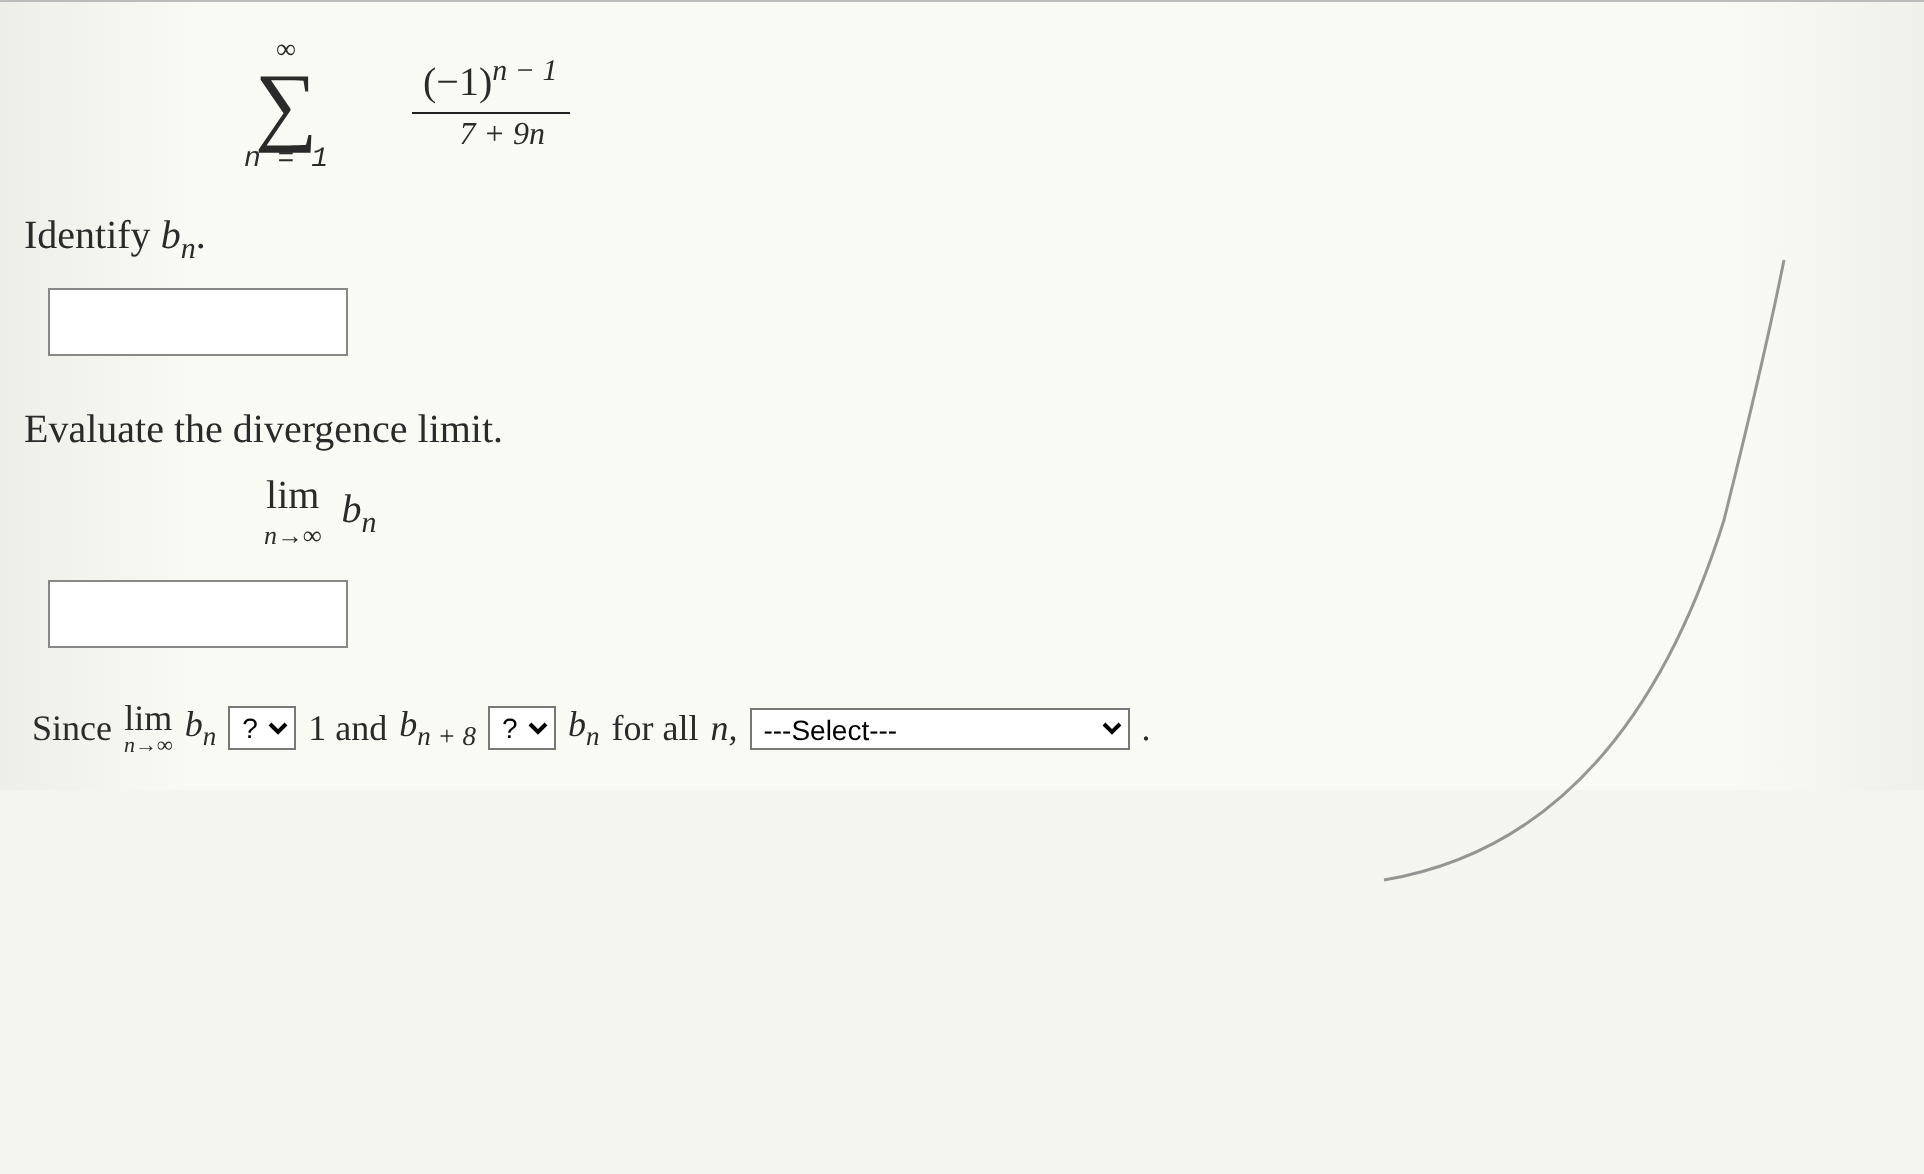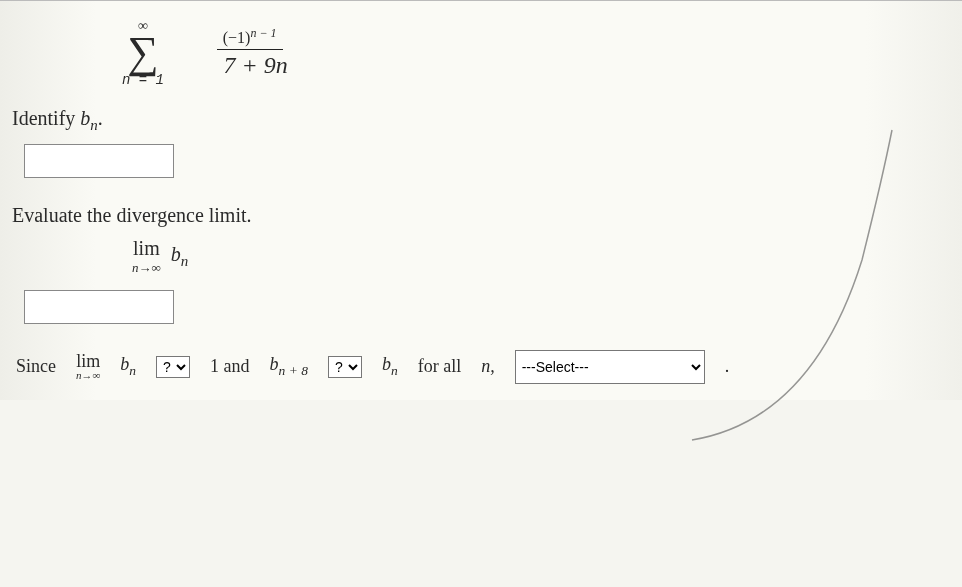--- a/index.html
+++ b/index.html
@@ -58,7 +58,7 @@
   .frac .num {
     border-bottom: 1.5px solid #222;
     padding: 0 6px 2px 6px;
-    font-size: 16px;
+    font-size: 20px;
     margin-left: 28px;
   }
   .frac .den {

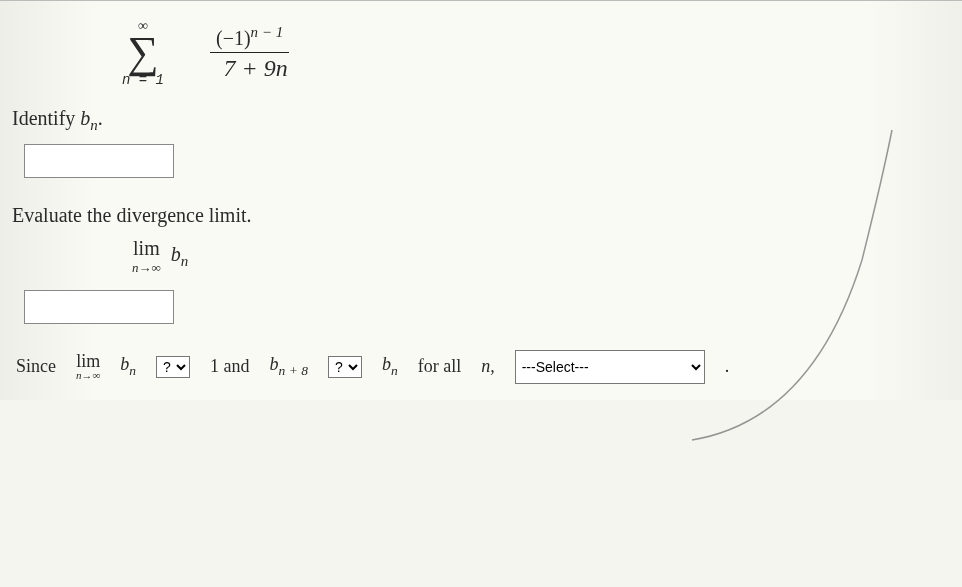--- a/index.html
+++ b/index.html
@@ -63,7 +63,7 @@
   }
   .frac .den {
     padding: 2px 6px 0 6px;
-    font-size: 24px;
+    font-size: 16px;
     font-style: italic;
     margin-left: 40px;
   }

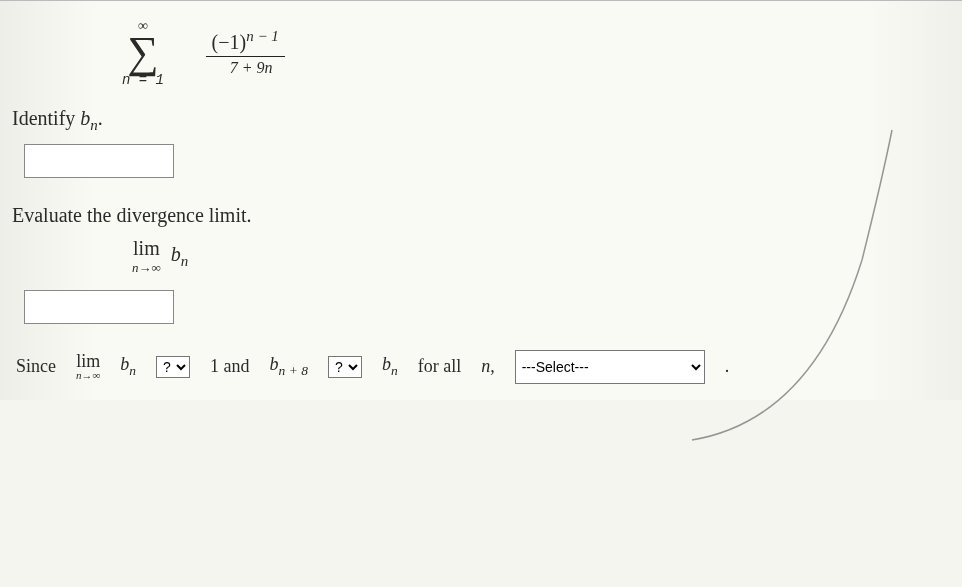--- a/index.html
+++ b/index.html
@@ -116,7 +116,7 @@
     display: flex;
     align-items: center;
     flex-wrap: wrap;
-    gap: 20px;
+    gap: 6px;
   }
   .small-select {
     border: 1px solid #777;

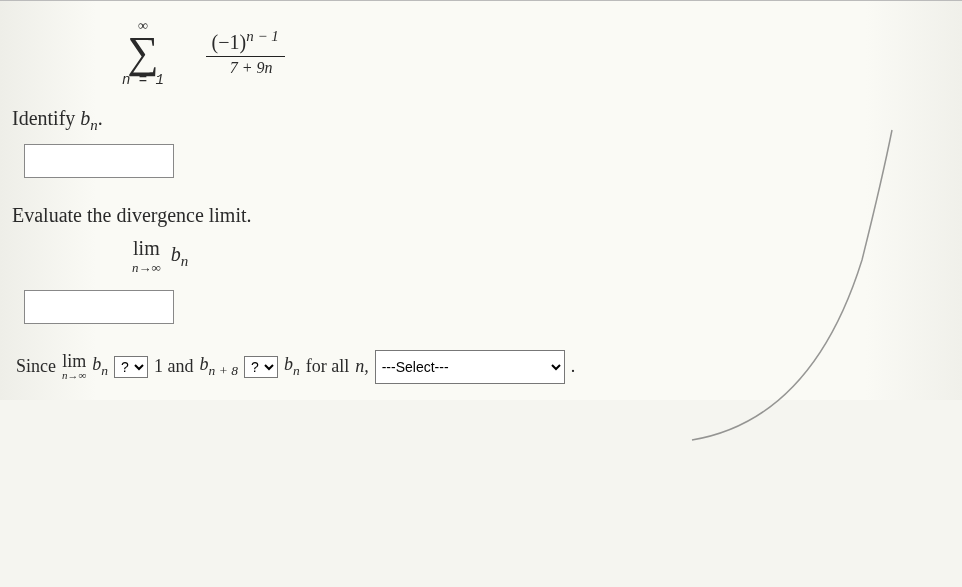--- a/index.html
+++ b/index.html
@@ -130,7 +130,7 @@
     background: #fff;
     font-size: 14px;
     padding: 1px 2px;
-    height: 34px;
+    height: 21px;
     min-width: 190px;
   }
   .inline-limit {

